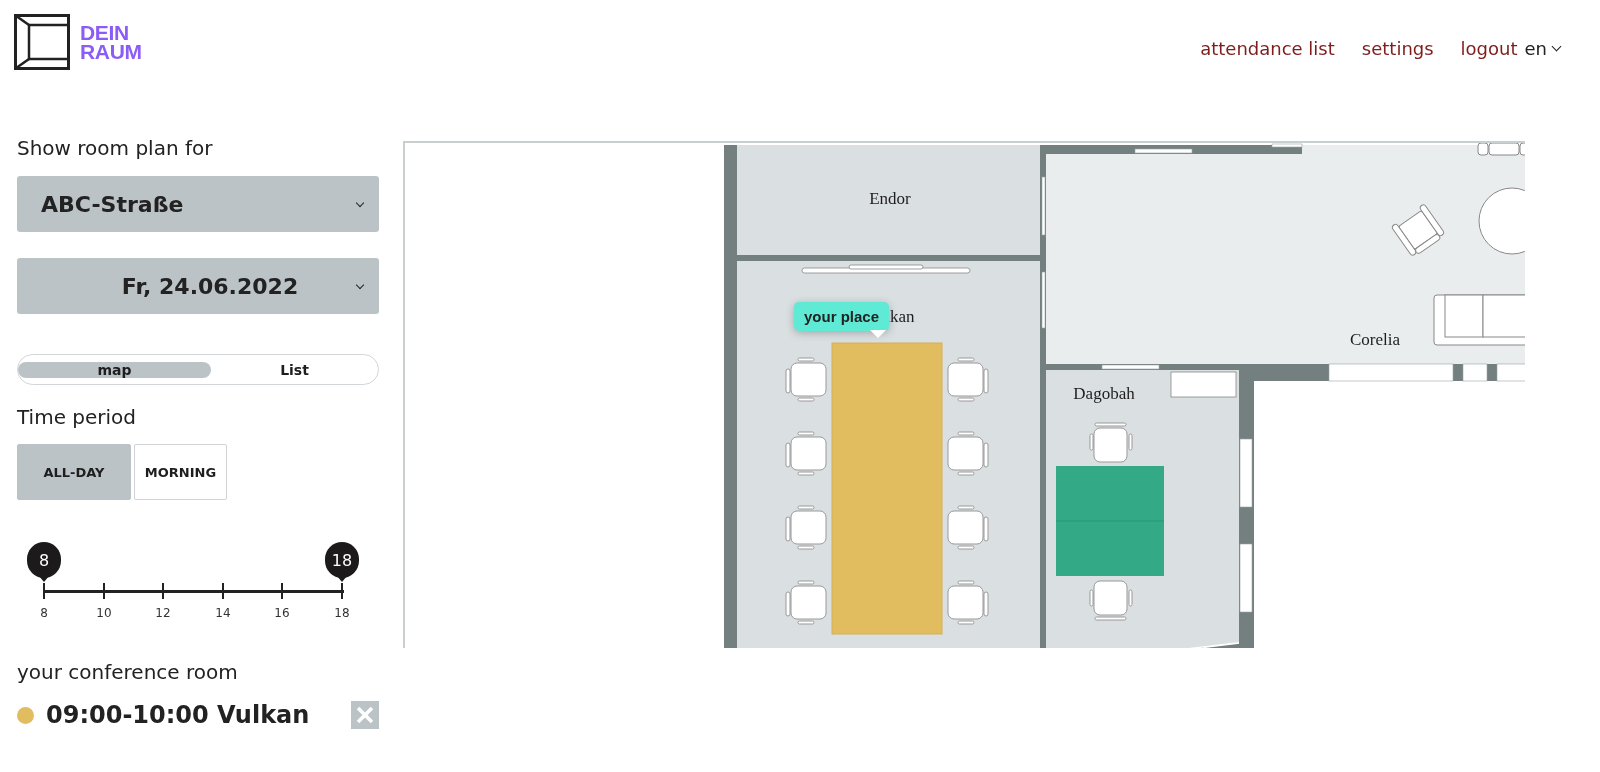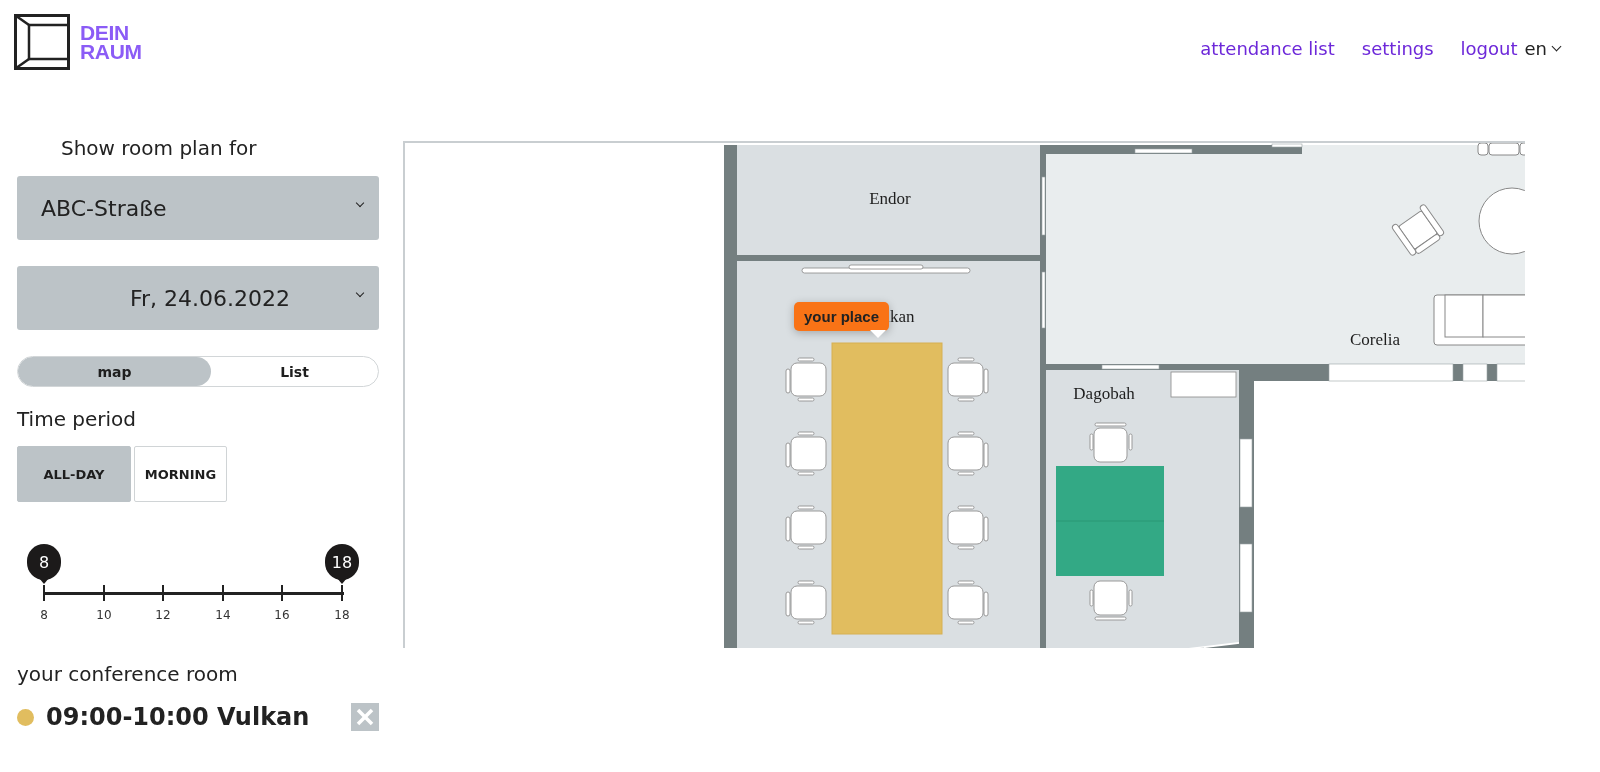--- a/index.html
+++ b/index.html
@@ -11,7 +11,7 @@
     .logo svg { display: block; }
     .logo-text { margin-left: 10px; font-family: "Liberation Sans", sans-serif; font-weight: 700; font-size: 21px; line-height: 19px; letter-spacing: -0.3px; color: #8b5cf6; }
     .nav { position: absolute; right: 40px; top: 38px; display: flex; align-items: center; gap: 27px; font-size: 18px; font-weight: 500; color: #222; }
-    .nav a { color: #6d28d9; text-decoration: none; cursor: pointer; }
+    .nav a { color: #7f1d1d; text-decoration: none; cursor: pointer; }
     .lang { display: flex; align-items: center; gap: 6px; margin-left: -20px; cursor: pointer; }
     .lang .chev { width: 7px; height: 7px; border-right: 1.8px solid #222; border-bottom: 1.8px solid #222; transform: rotate(45deg); margin-top: -5px; }
 

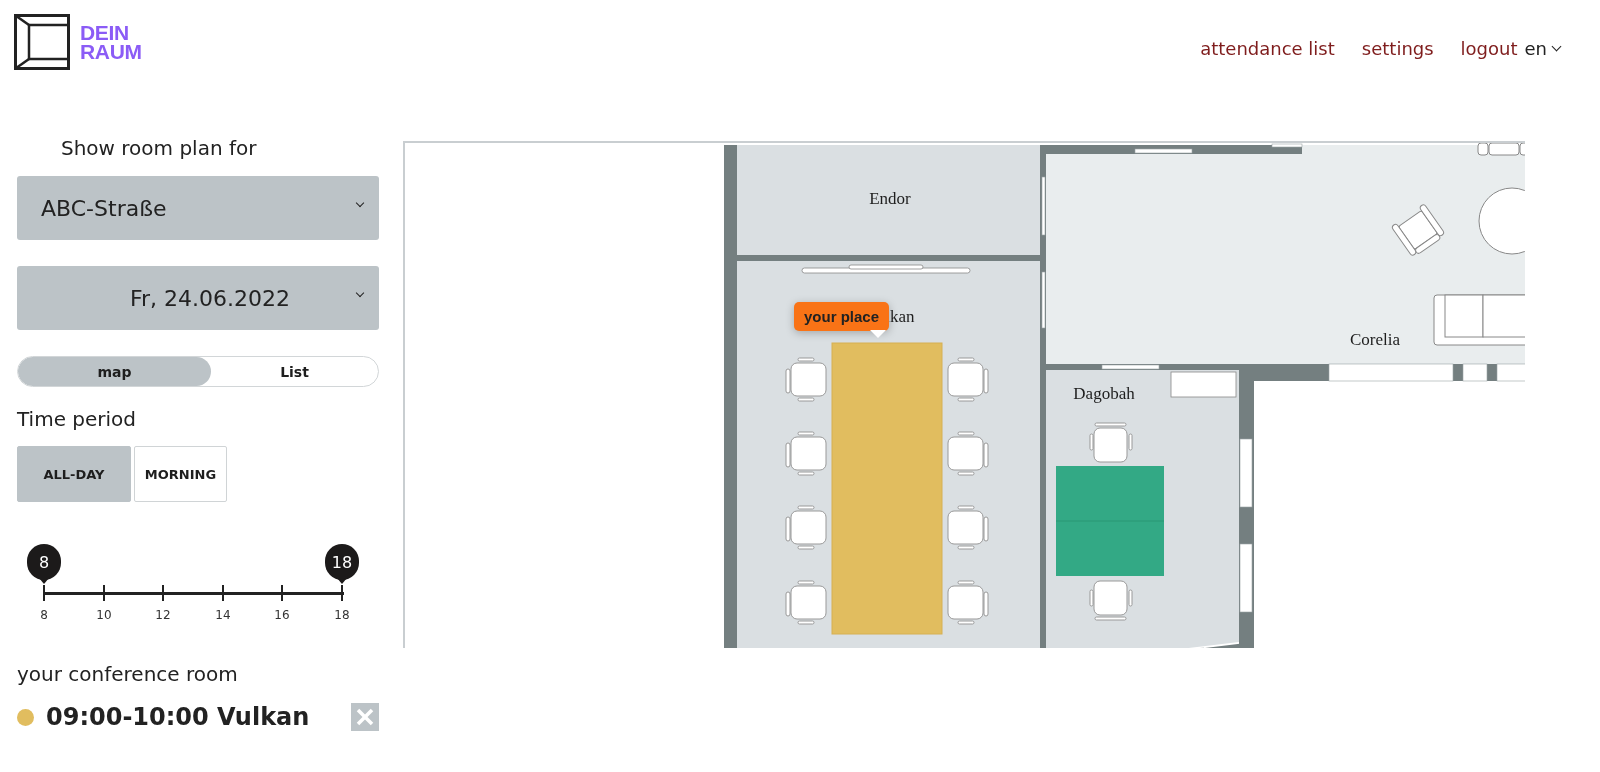--- a/index.html
+++ b/index.html
@@ -74,7 +74,7 @@
 </div>
 
 <div class="sidebar">
-  <div class="label" style="height:30px;margin-left:44px;">Show room plan for</div>
+  <div class="label" style="height:30px;">Show room plan for</div>
   <div class="select" style="margin-top:10px;">
     <span>ABC-Straße</span>
     <span class="chev"></span>

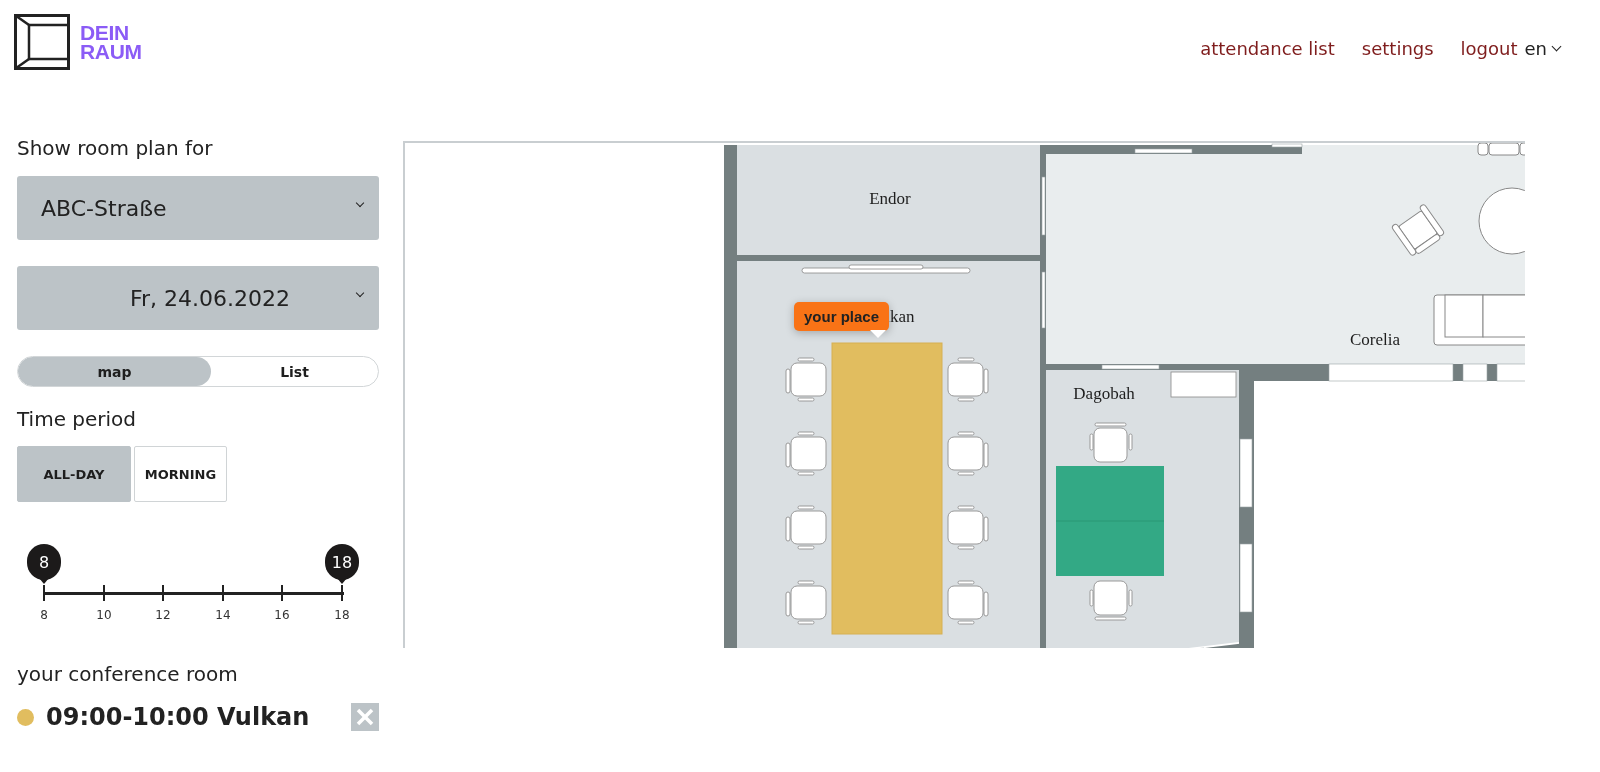--- a/index.html
+++ b/index.html
@@ -18,7 +18,7 @@
     
     .sidebar { position: absolute; left: 17px; top: 136px; width: 362px; }
     .label { font-size: 20px; color: #222; font-weight: 400; }
-    .select { position: relative; height: 64px; background: #bcc3c7; border-radius: 3px; display: flex; align-items: center; padding-left: 24px; font-size: 22px; font-weight: 400; color: #222; cursor: pointer; }
+    .select { position: relative; height: 56px; background: #bcc3c7; border-radius: 3px; display: flex; align-items: center; padding-left: 24px; font-size: 22px; font-weight: 700; color: #222; cursor: pointer; }
     .select .chev { position: absolute; right: 16px; top: 24px; width: 6px; height: 6px; border-right: 1.6px solid #222; border-bottom: 1.6px solid #222; transform: rotate(45deg); }
     .toggle { display: flex; height: 31px; border: 1px solid #d2d6d8; border-radius: 16px; overflow: hidden; }
     .toggle div { flex: 1; display: flex; align-items: center; justify-content: center; font-size: 14px; font-weight: 700; cursor: pointer; }

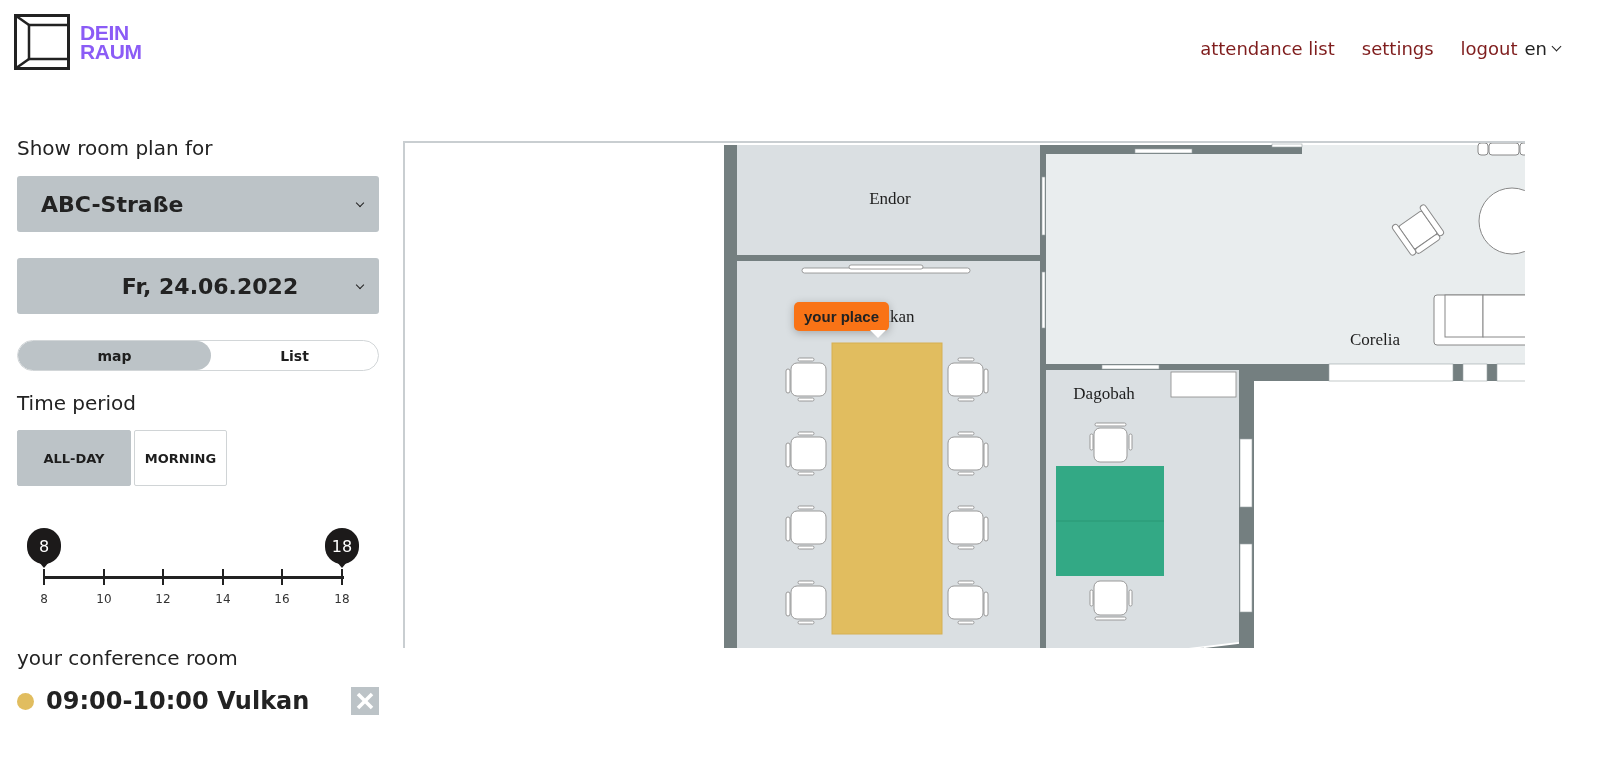--- a/index.html
+++ b/index.html
@@ -44,7 +44,7 @@
     .map { position: absolute; left: 403px; top: 141px; width: 1122px; height: 507px; border-top: 2px solid #c9ced1; border-left: 2px solid #c9ced1; overflow: hidden; background: #fff; }
     .map svg { position: absolute; left: 0; top: 0; }
     .room-label { font-family: "Liberation Serif", serif; font-size: 17px; fill: #1e1e1e; }
-    .tooltip { position: absolute; left: 389px; top: 159px; background: #f97316; border-radius: 5px; box-shadow: 0 2px 8px rgba(0,0,0,0.25); padding: 6px 10px; font-family: "Liberation Sans", sans-serif; font-size: 15px; font-weight: 700; color: #222; }
+    .tooltip { position: absolute; left: 389px; top: 159px; background: #5eead4; border-radius: 5px; box-shadow: 0 2px 8px rgba(0,0,0,0.25); padding: 6px 10px; font-family: "Liberation Sans", sans-serif; font-size: 15px; font-weight: 700; color: #222; }
     .tooltip::after { content: ""; position: absolute; left: 76px; bottom: -7px; border-left: 8px solid transparent; border-right: 8px solid transparent; border-top: 8px solid #fff; }
   </style>
 </head>

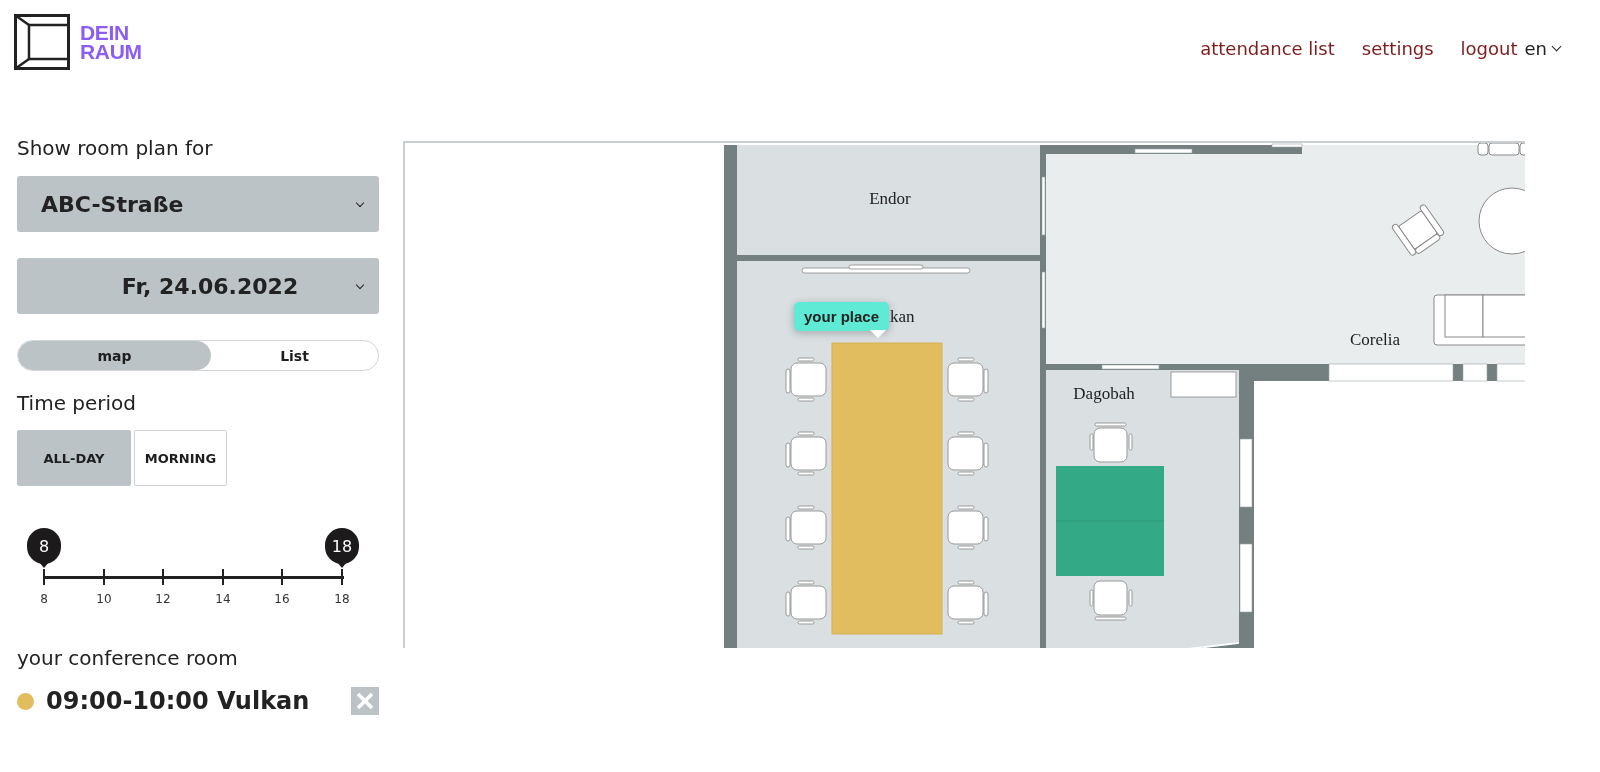--- a/index.html
+++ b/index.html
@@ -83,7 +83,7 @@
     <span>Fr, 24.06.2022</span>
     <span class="chev"></span>
   </div>
-  <div class="toggle" style="margin-top:26px;">
+  <div class="toggle" style="margin-top:40px;align-items:center;">
     <div class="active">map</div>
     <div>List</div>
   </div>

